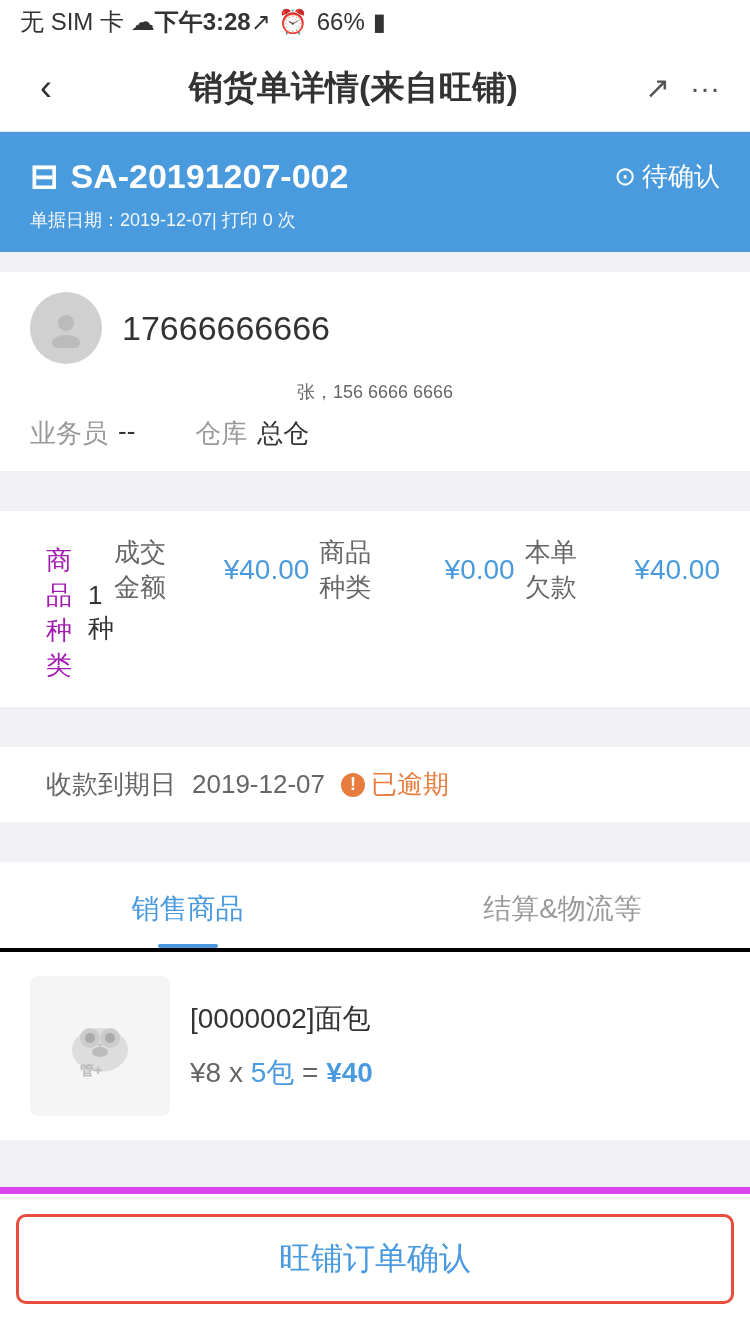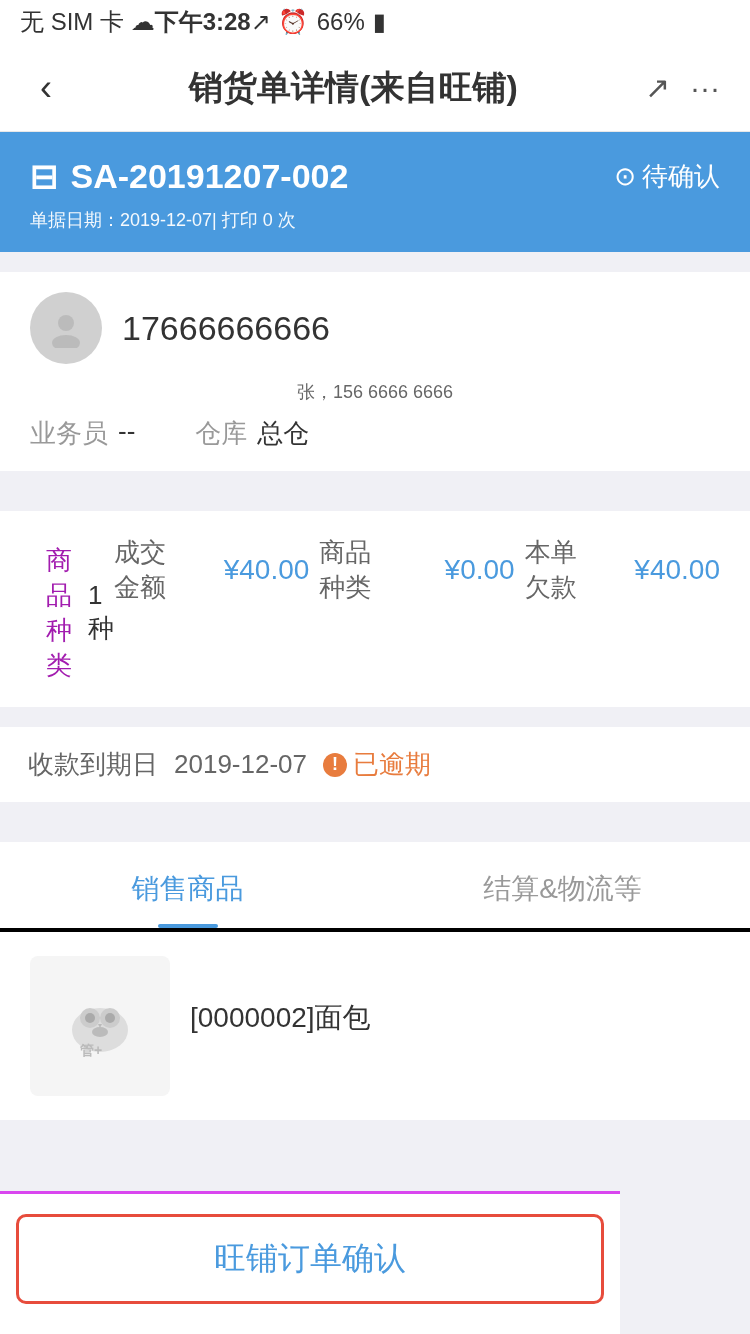--- a/index.html
+++ b/index.html
@@ -176,7 +176,8 @@
     
     .due-card {
       background: #fff;
-      padding: 20px 28px;
+      padding: 20px 46px;
+      margin-top: 20px;
       font-size: 26px;
       color: #666;
       display: flex;

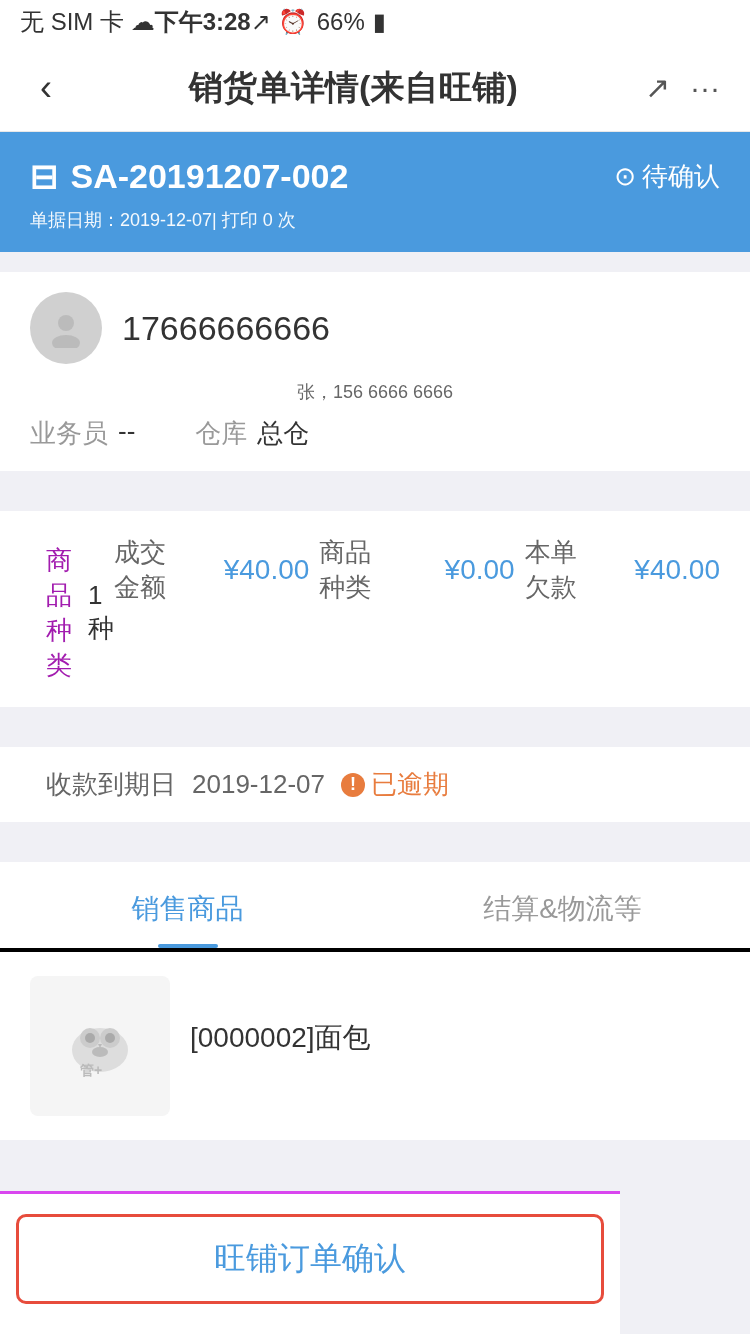--- a/index.html
+++ b/index.html
@@ -435,6 +435,9 @@
   </div>
   <div class="product-info">
     <div class="product-name">[0000002]面包</div>
+    <div class="product-price">
+      <span>¥8 x </span><span class="qty">5包</span><span> = </span><span class="total">¥40</span>
+    </div>
   </div>
 </div>
 

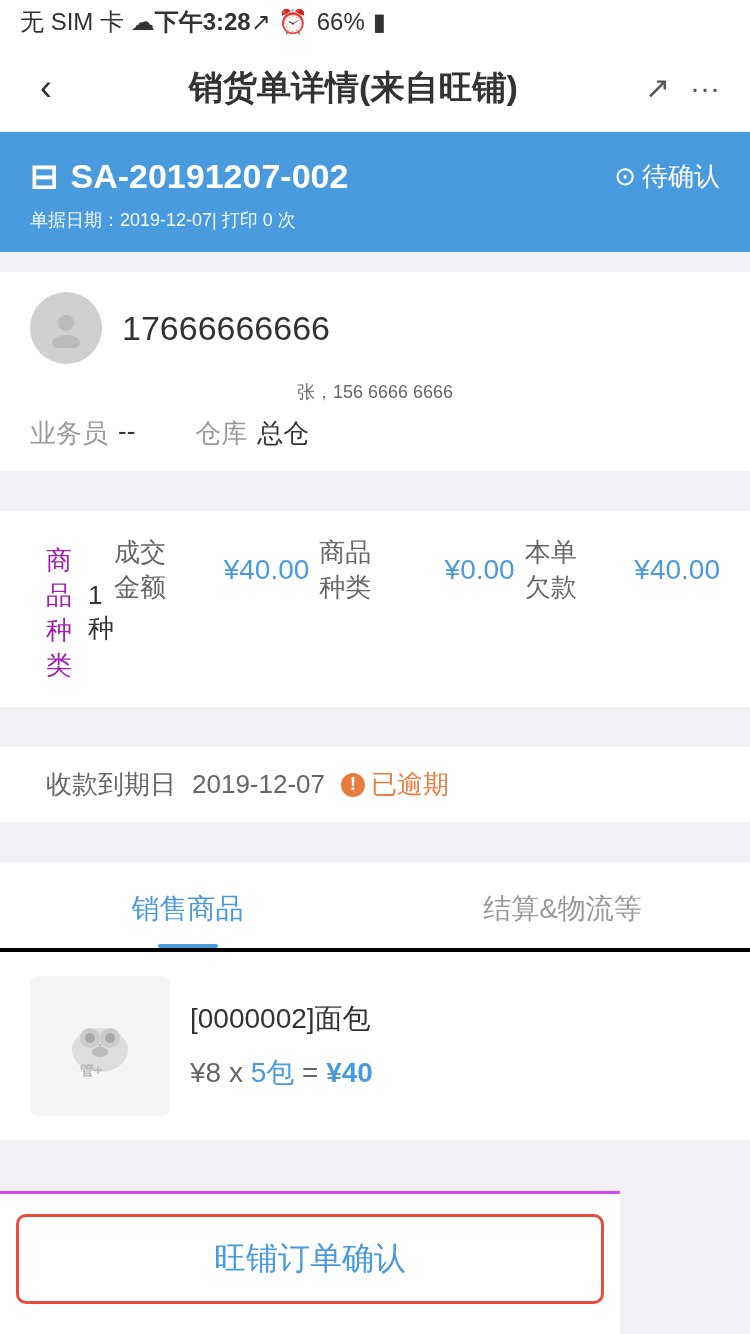--- a/index.html
+++ b/index.html
@@ -282,10 +282,10 @@
       position: fixed;
       bottom: 0;
       left: 0;
-      width: 620px;
+      width: 750px;
       background: #fff;
       padding: 20px 16px 30px;
-      border-top: 3px solid #d946ef;
+      border-top: 7px solid #d946ef;
     }
     .confirm-btn {
       width: 100%;

